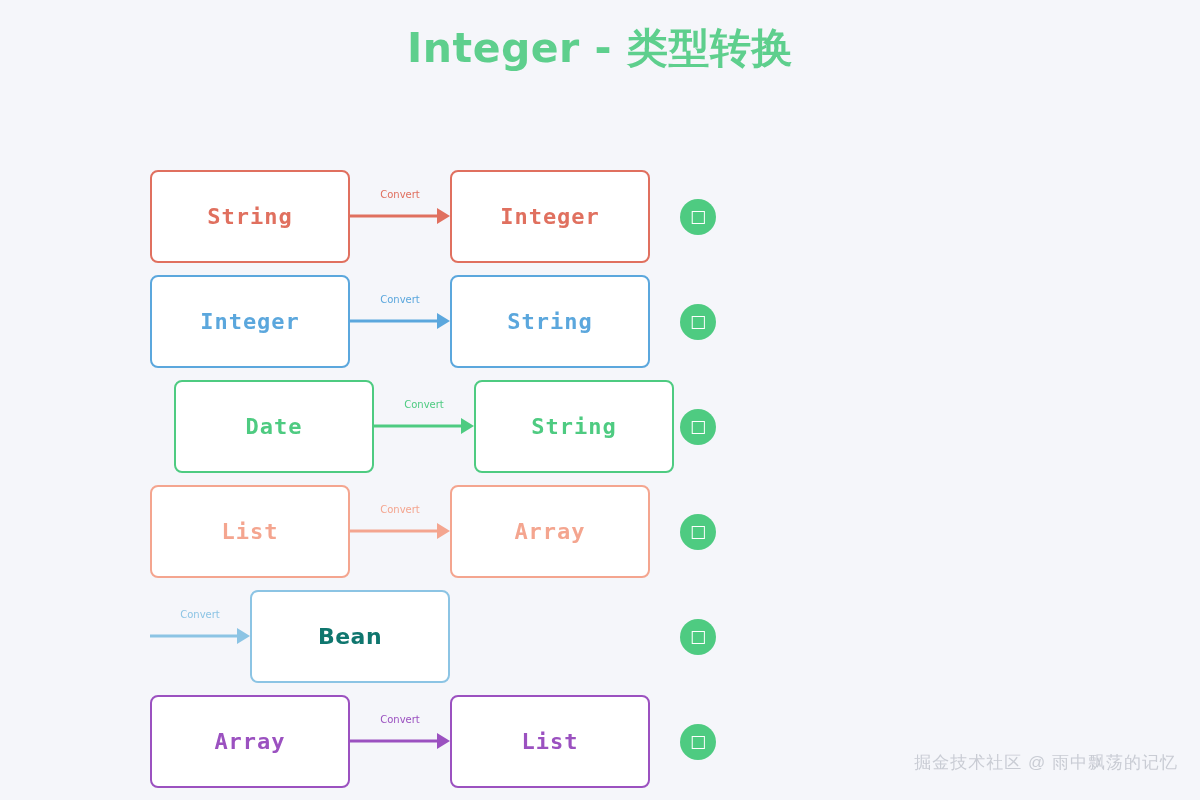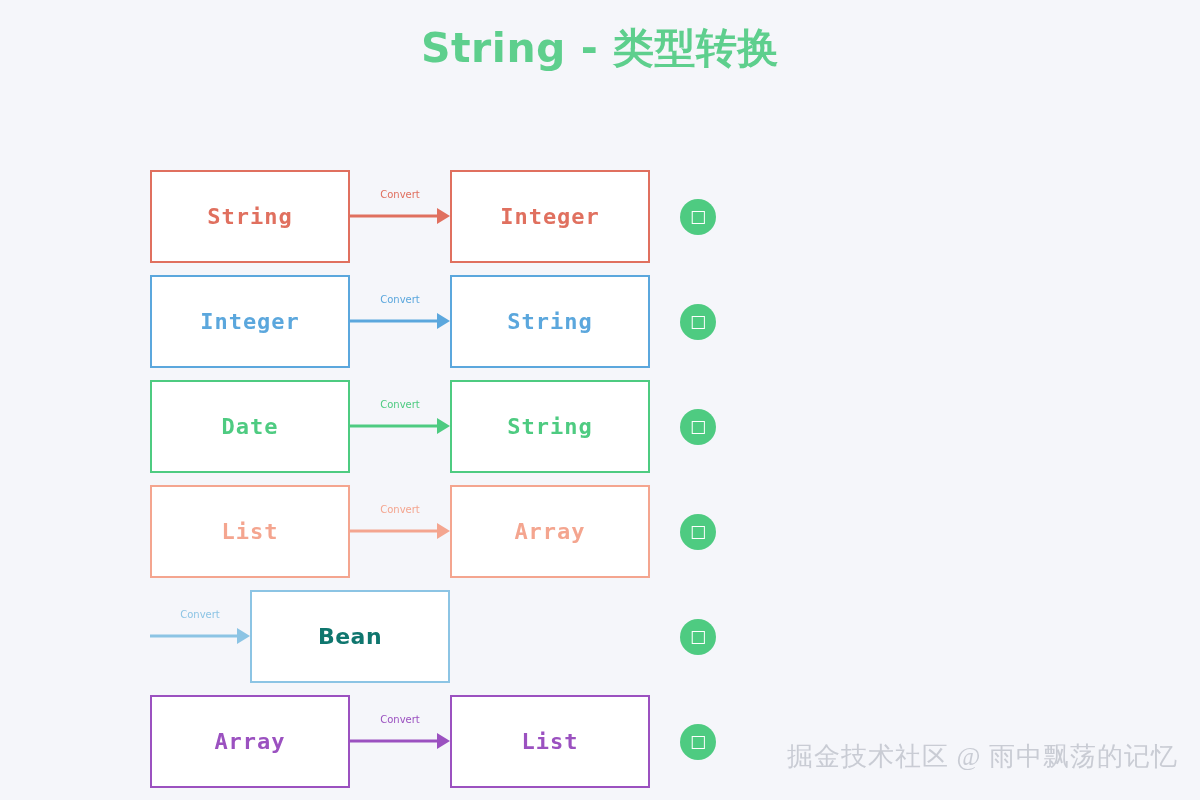--- a/index.html
+++ b/index.html
@@ -152,7 +152,7 @@
 <body style="background: rgb(245, 246, 250);">
 
 <div class="title-bar">
-  <div class="title" style="color: rgb(94, 207, 141);">String - 类型转换</div>
+  <div class="title" style="color: rgb(94, 207, 141);">Integer - 类型转换</div>
 </div>
 
 <div class="diagram" id="diagram">

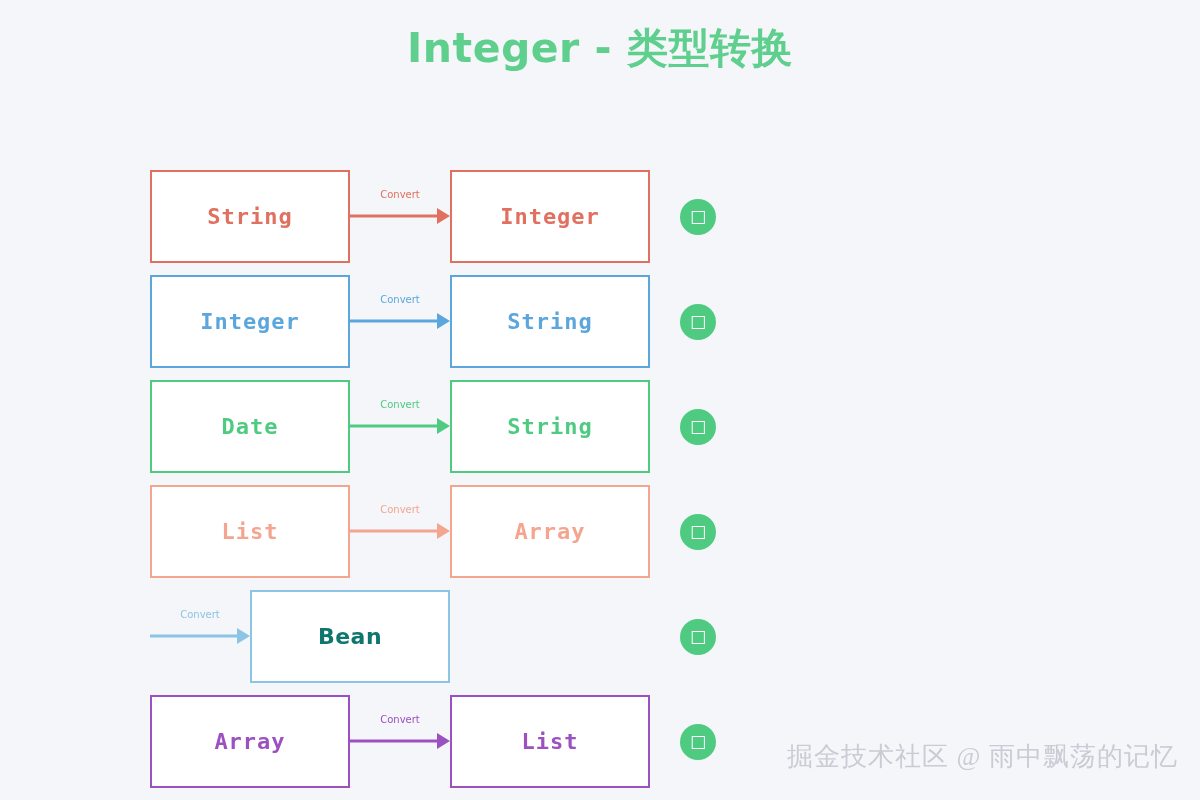--- a/index.html
+++ b/index.html
@@ -54,7 +54,7 @@
     height: 93px;
     background: #ffffff;
     border: 2px solid #cccccc;
-    border-radius: 0;
+    border-radius: 8px;
     display: flex;
     align-items: center;
     justify-content: center;

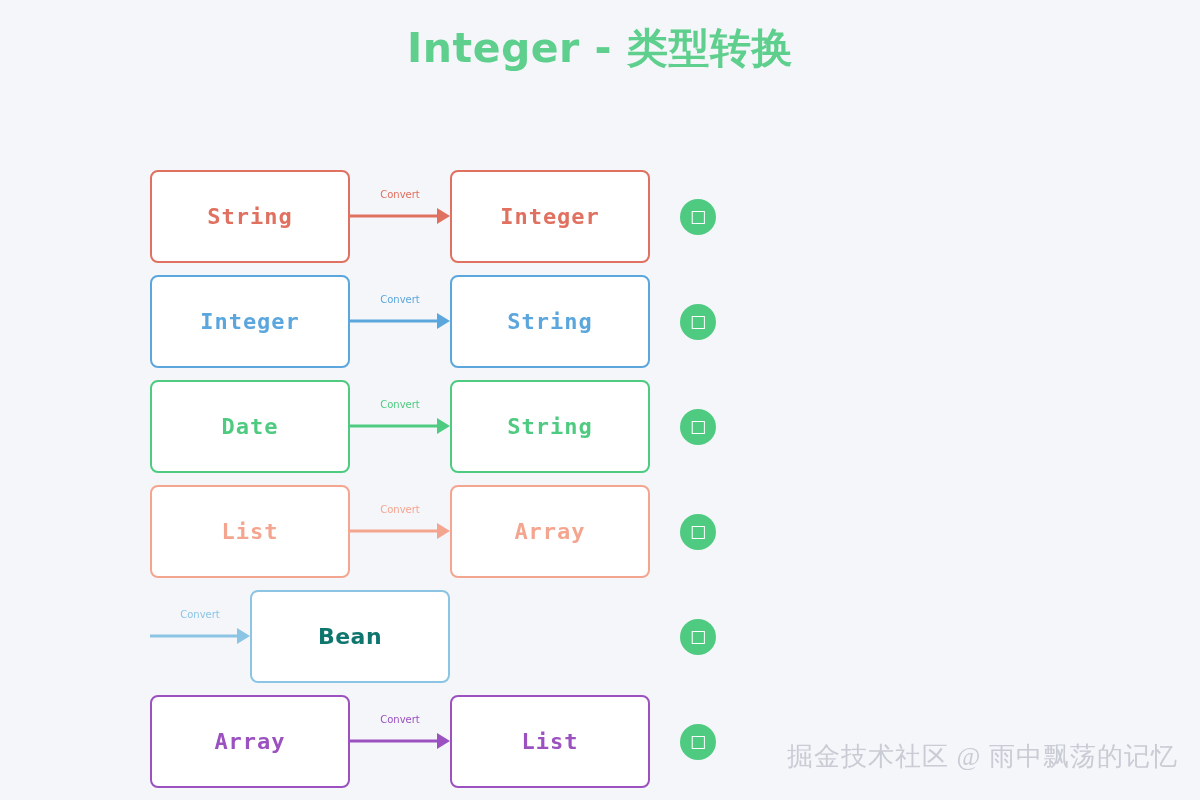--- a/index.html
+++ b/index.html
@@ -189,7 +189,7 @@
       </div>
     </div>
     <div class="row">
-      <div class="node" style="border-color: rgb(78, 203, 129);">
+      <div class="node" style="border-color: rgb(78, 203, 129); margin-left: 24px;">
         <span class="node-label" style="color: rgb(78, 203, 129);">Date</span>
       </div>
       <div class="connector">

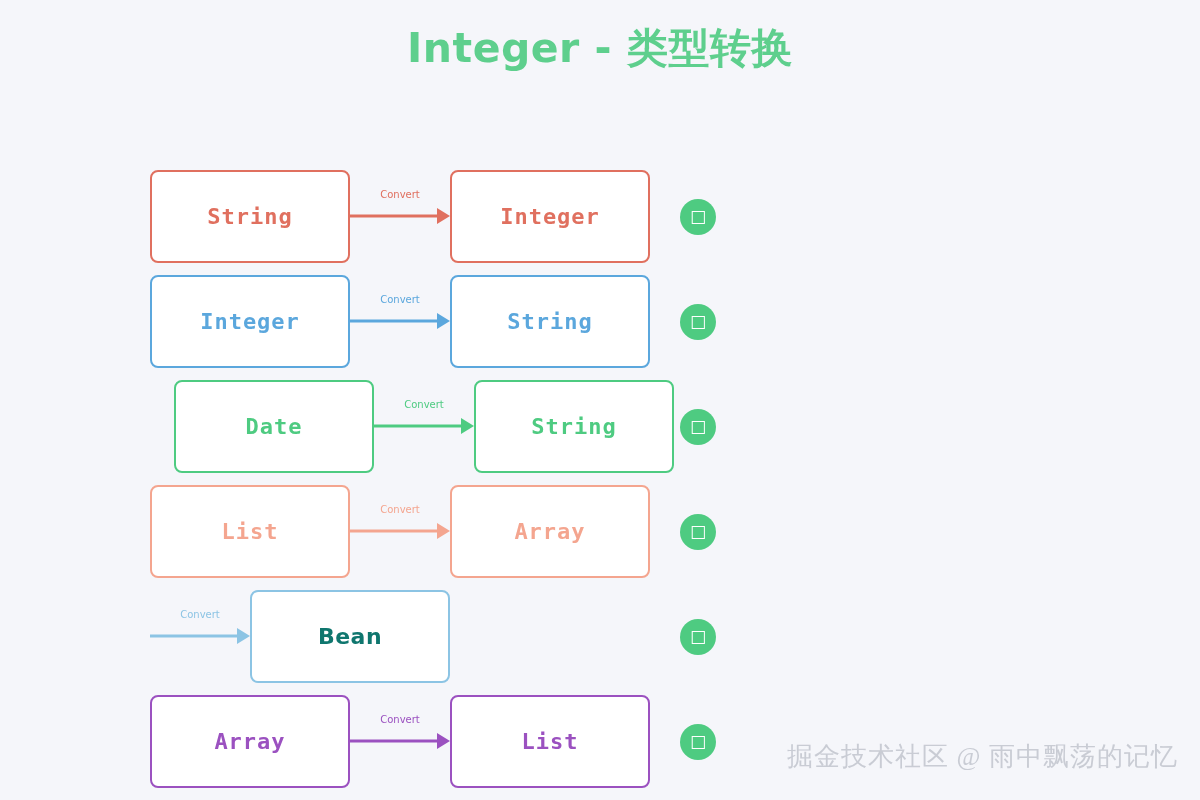--- a/index.html
+++ b/index.html
@@ -141,8 +141,8 @@
     position: absolute;
     right: 22px;
     bottom: 26px;
-    font-family: Liberation Serif, serif;
-    font-size: 26px;
+    font-family: Liberation Sans, sans-serif;
+    font-size: 17px;
     color: #c9ccd4;
     white-space: nowrap;
     letter-spacing: 1px;

